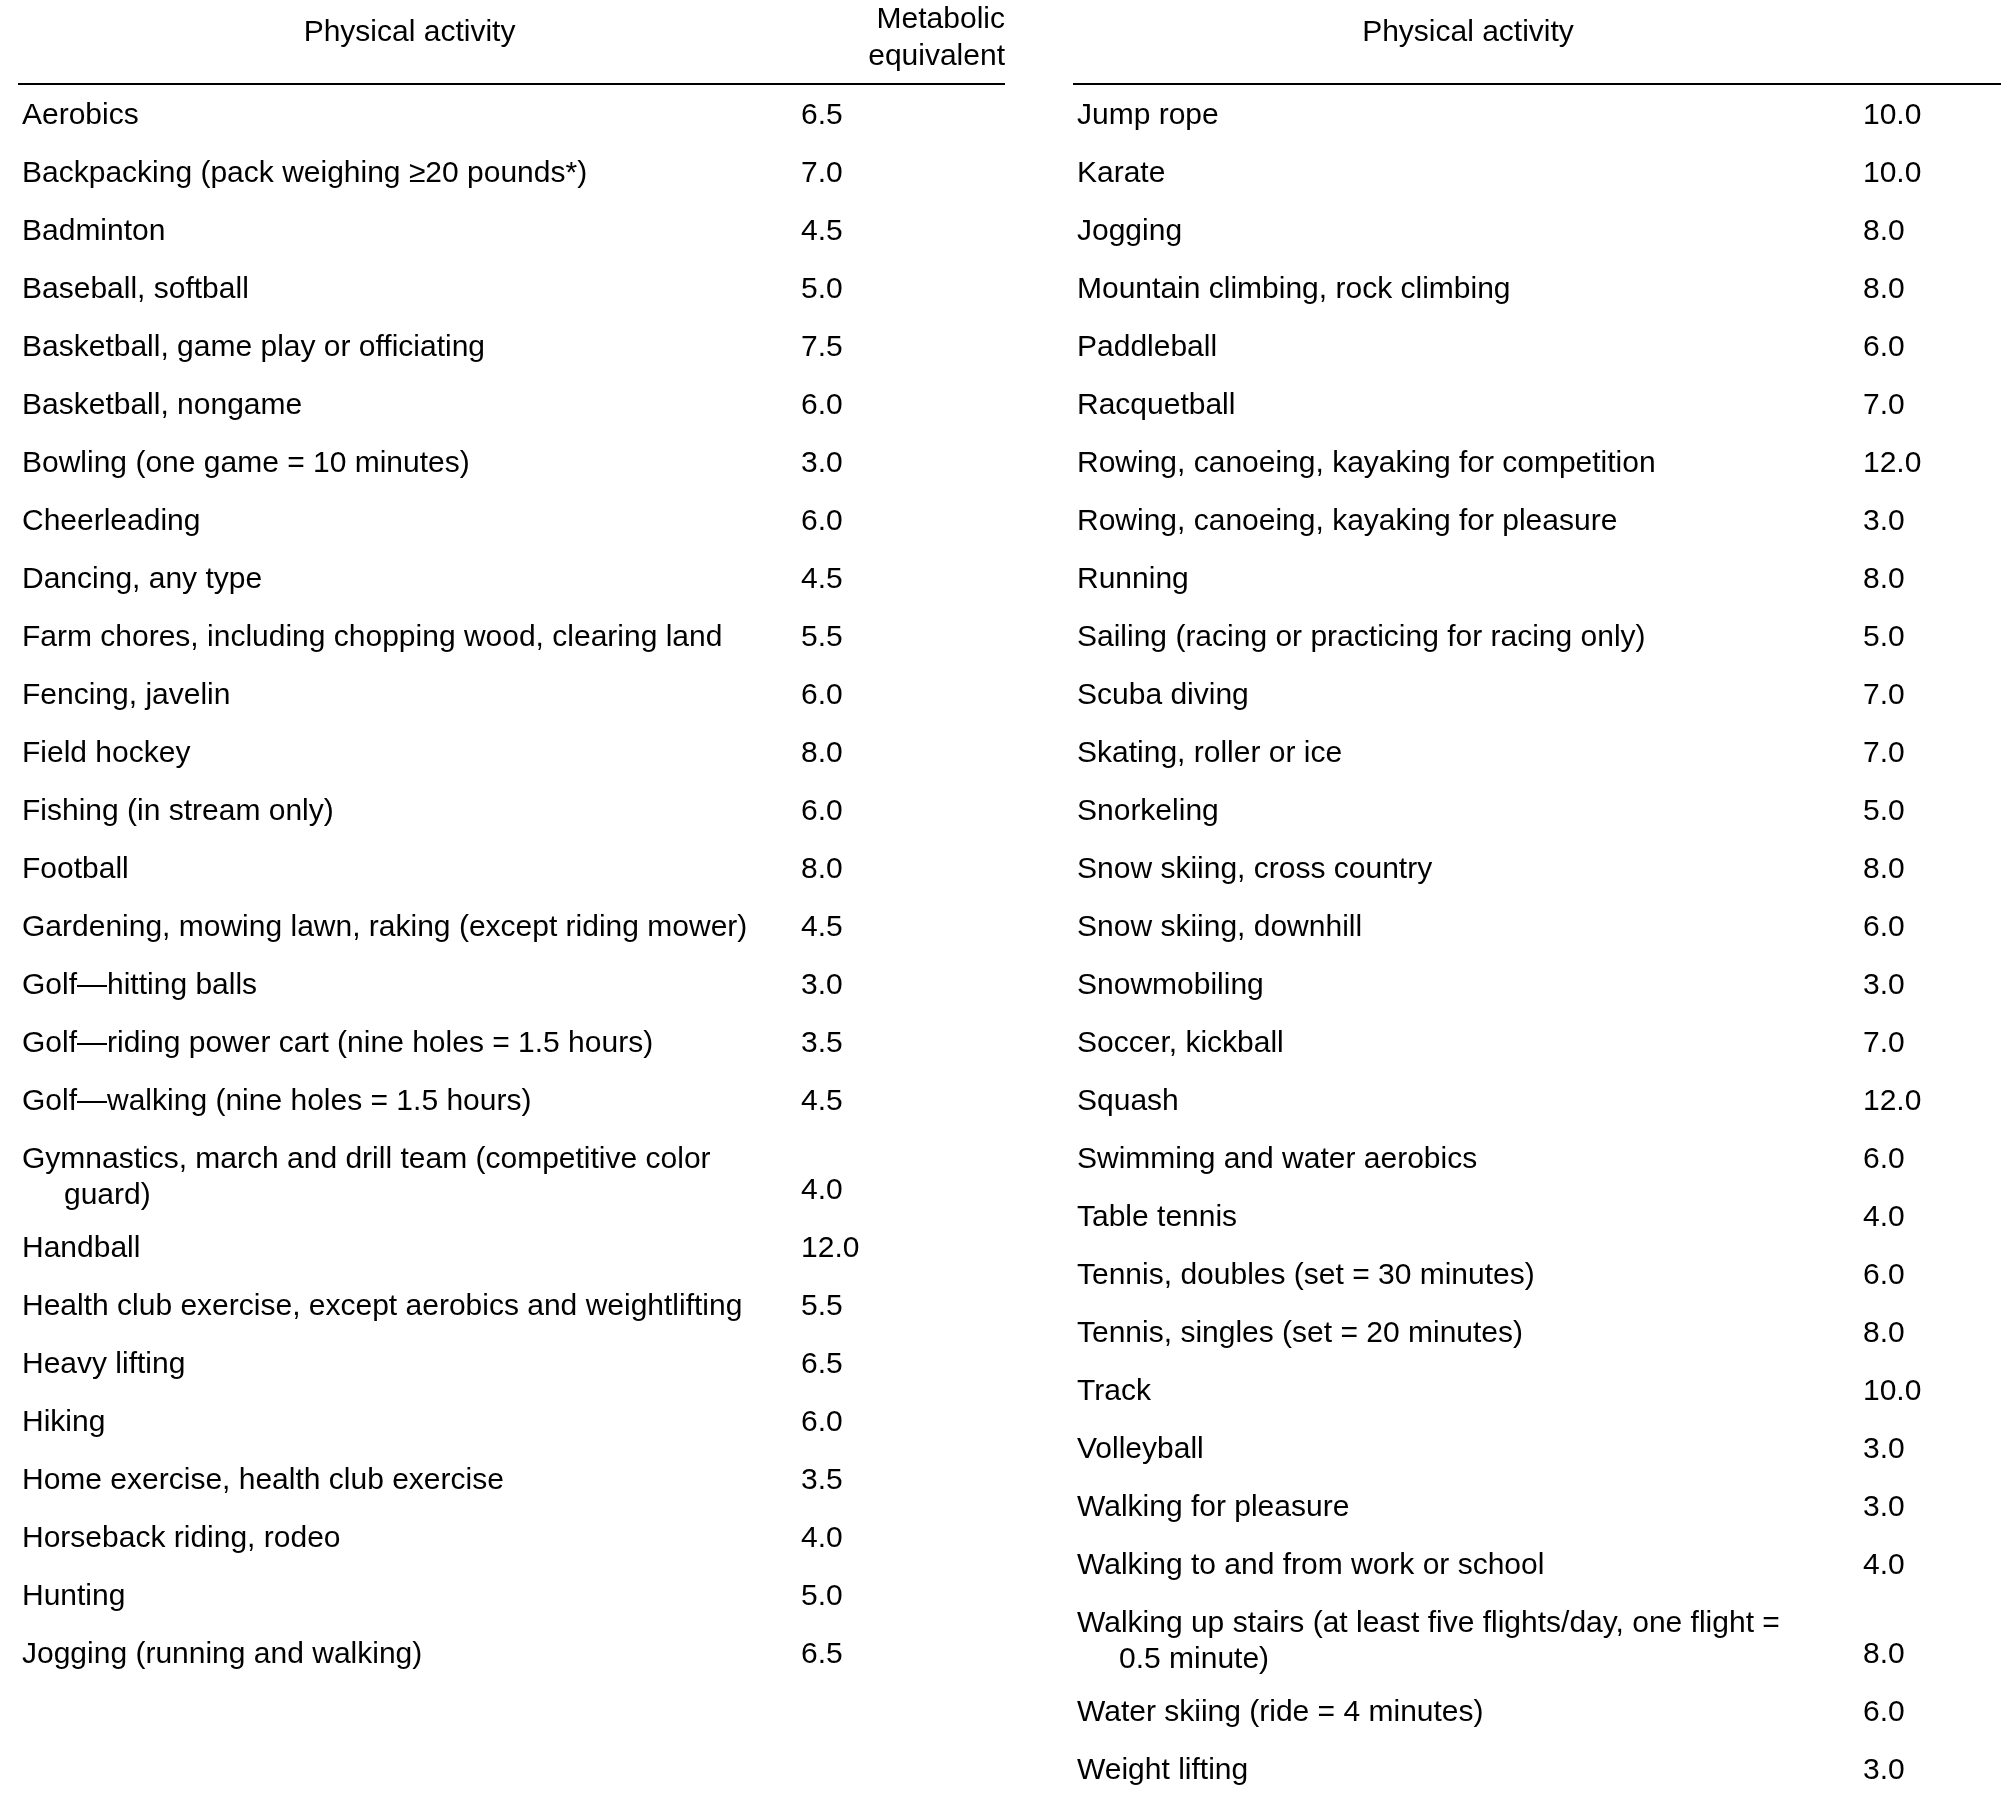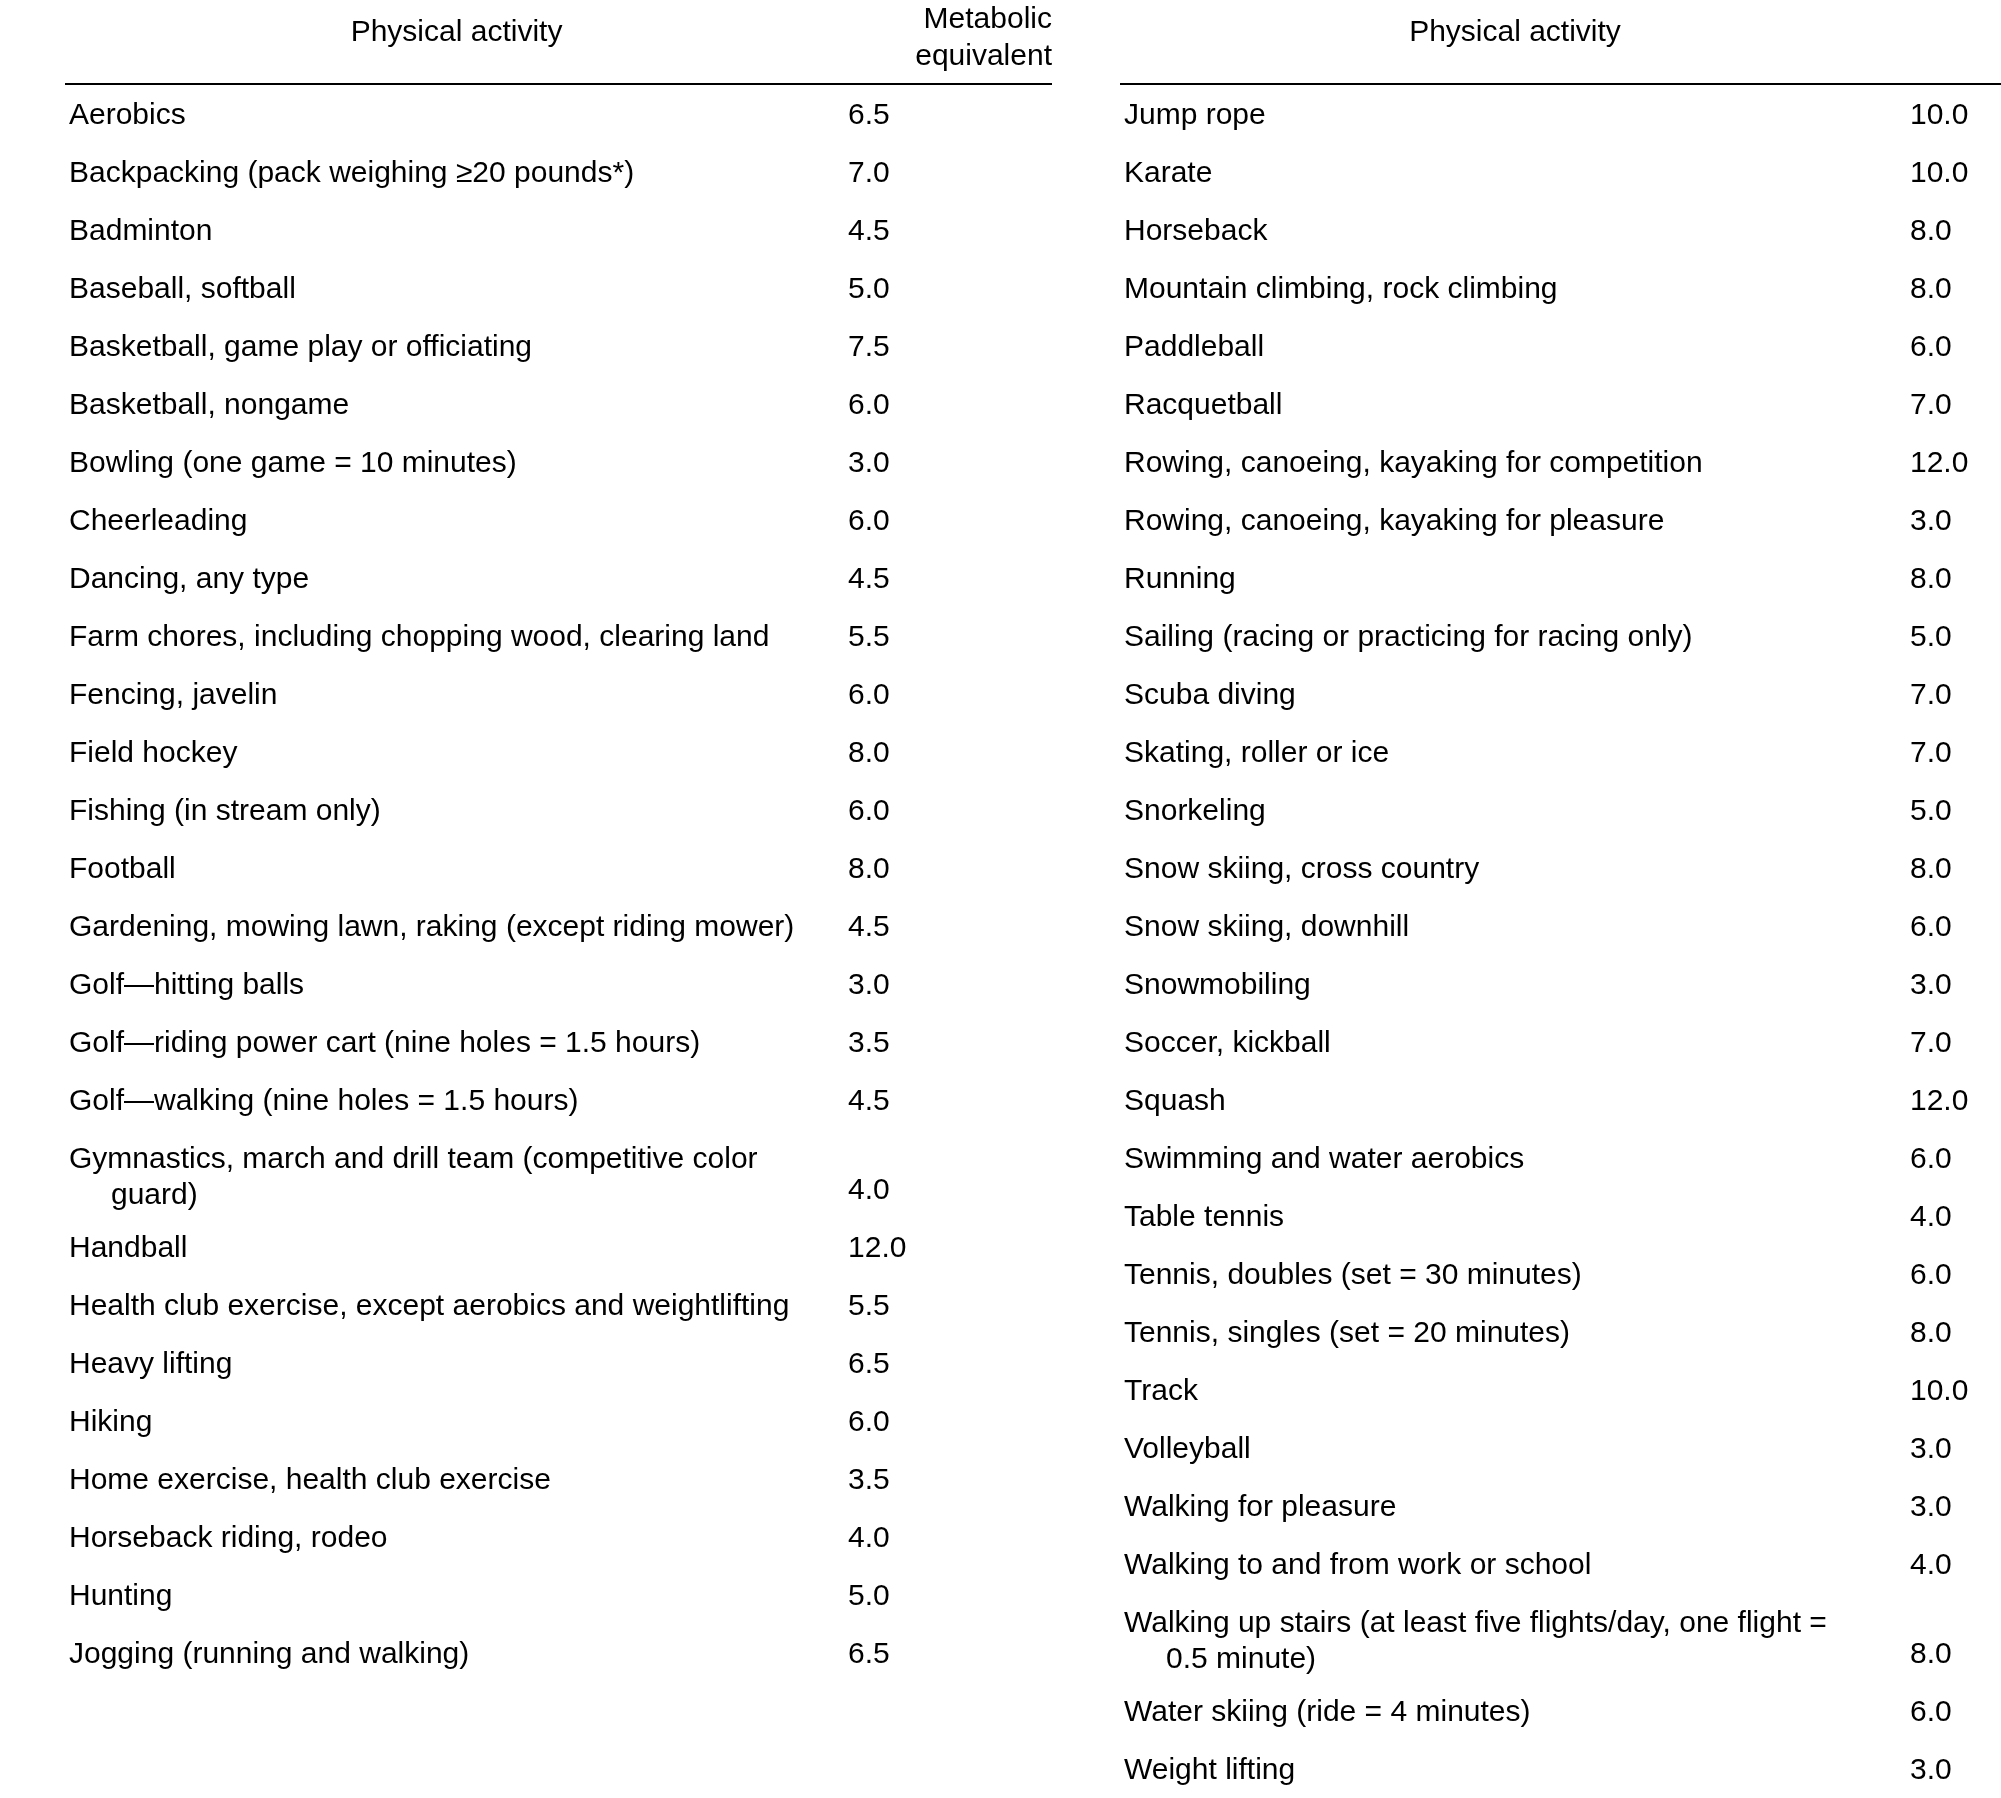--- a/index.html
+++ b/index.html
@@ -50,7 +50,6 @@
     border-collapse: collapse;
     width: 100%;
     table-layout: fixed;
-    margin-left: 47px;
   }
   .panel-right table.tbl {
     width: 1060px; 

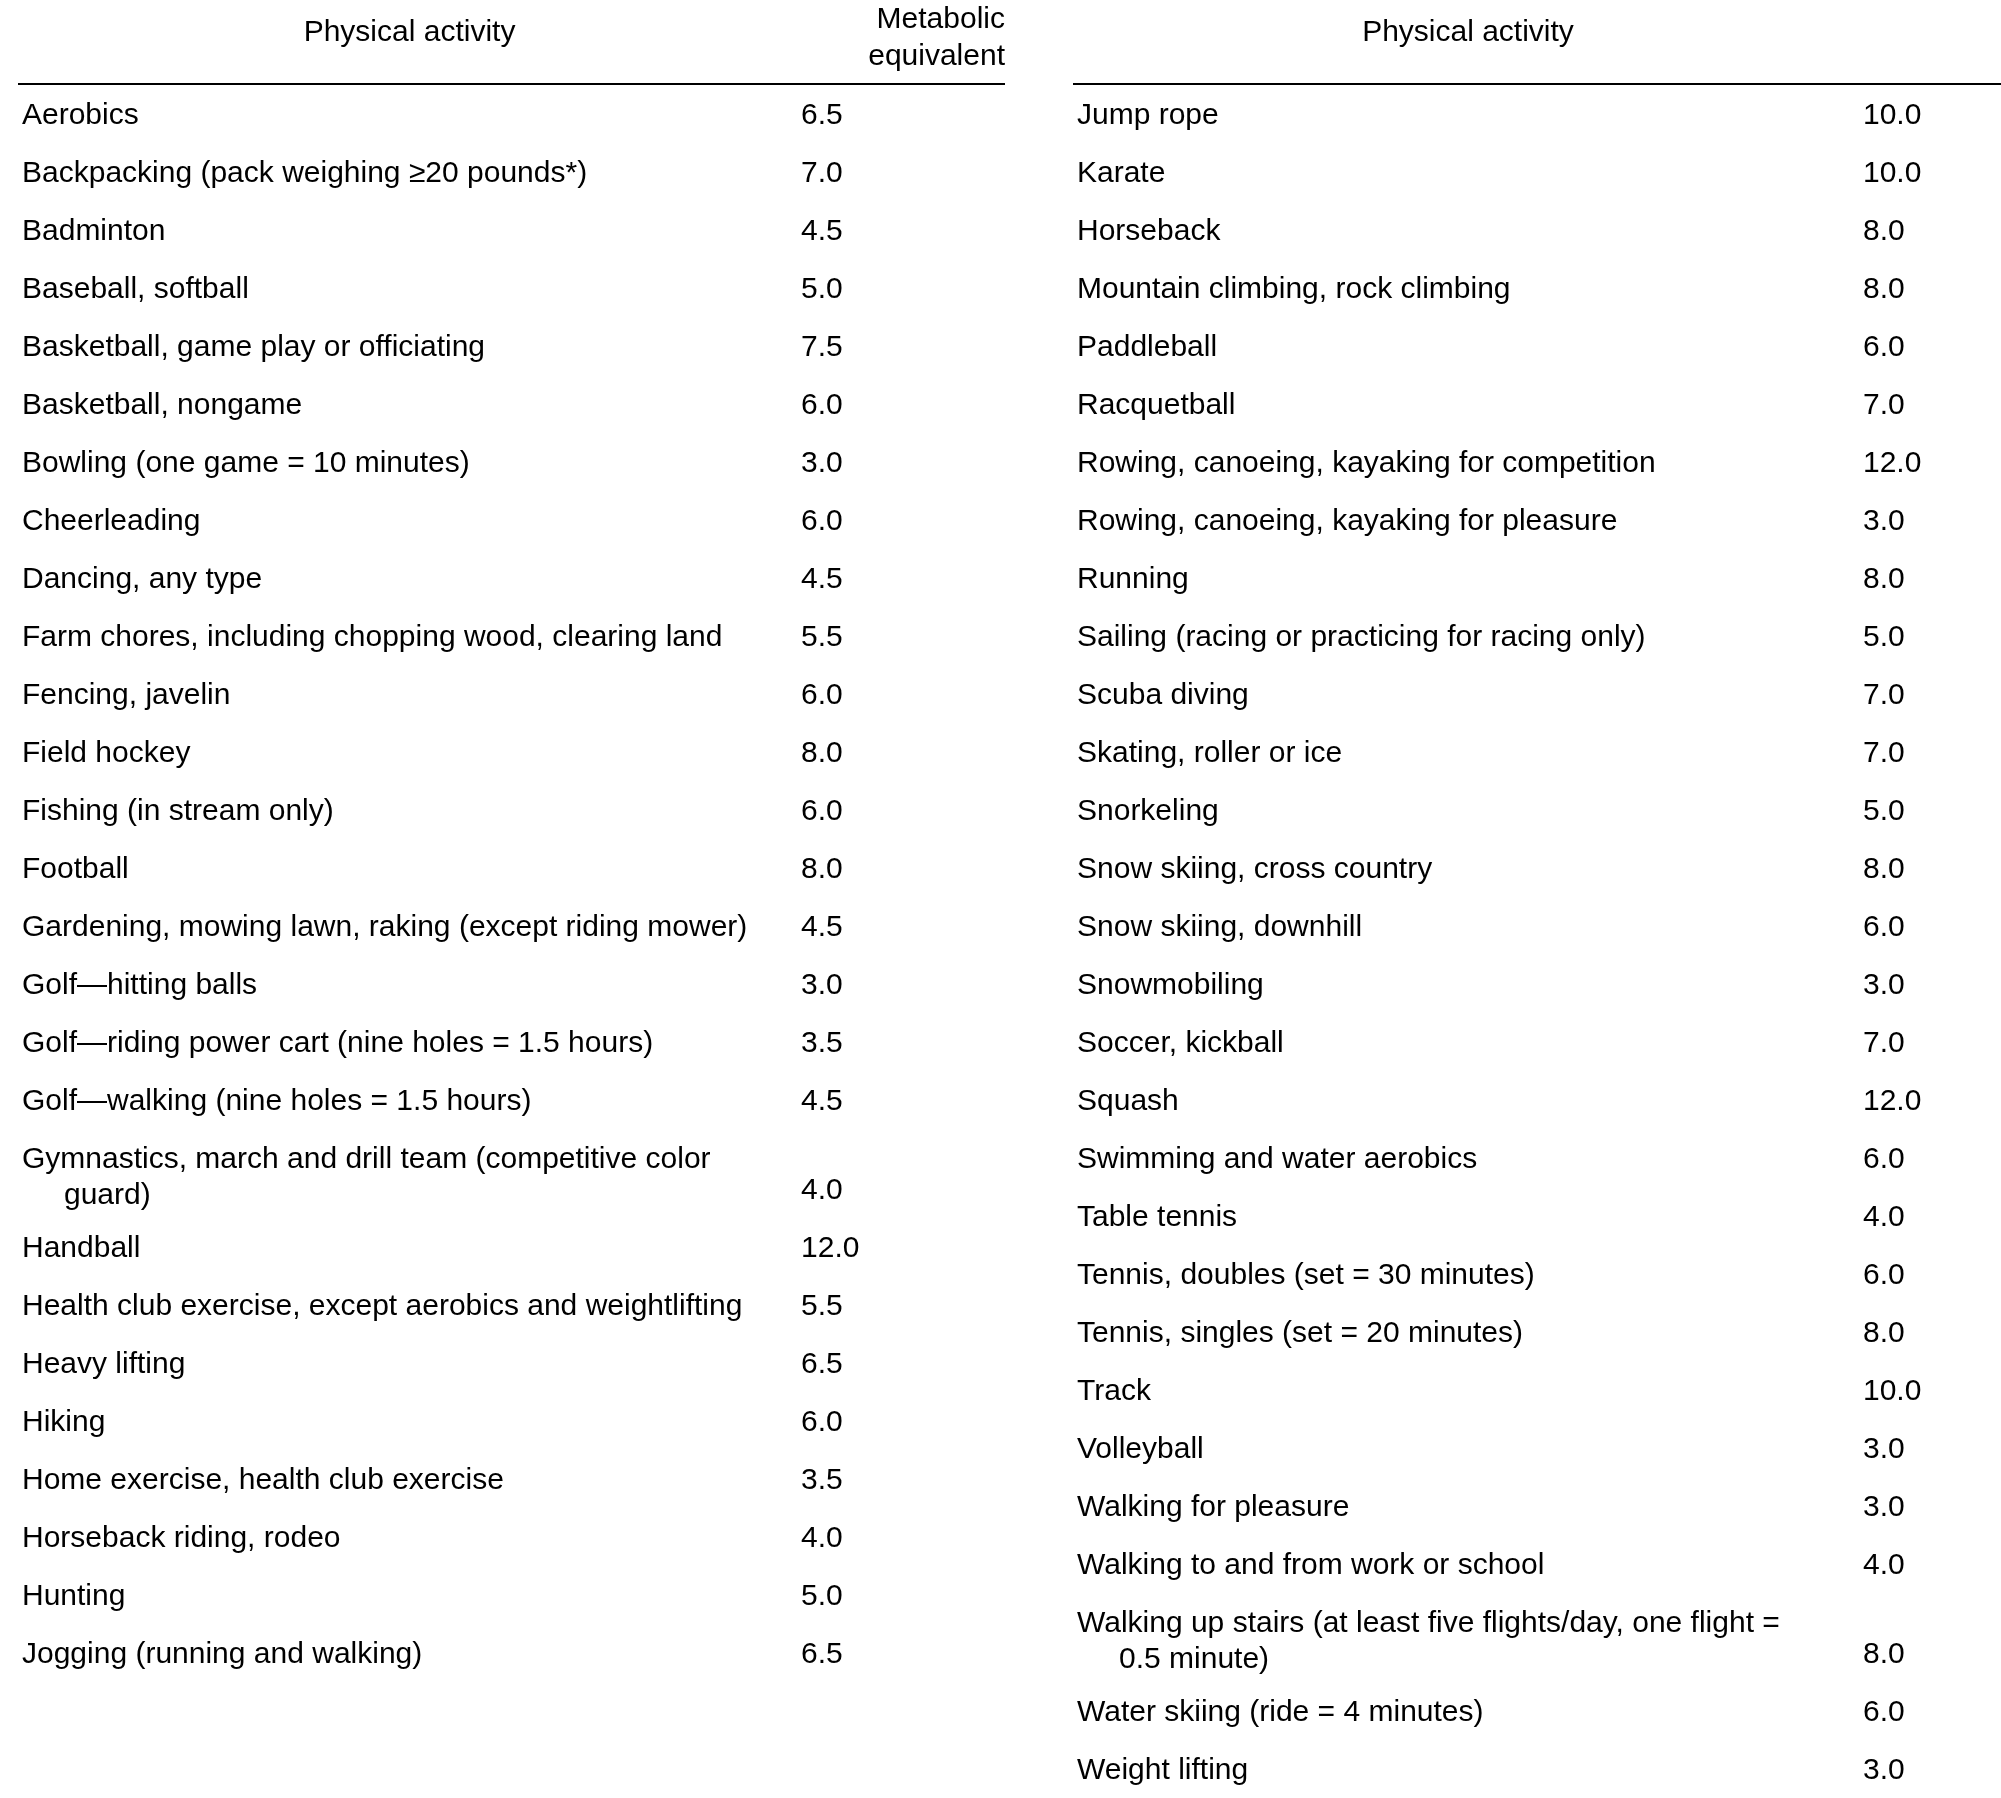--- a/index.html
+++ b/index.html
@@ -285,7 +285,7 @@
             <td class="met">10.0</td>
           </tr>
           <tr>
-            <td class="activity"><span>Horseback</span></td>
+            <td class="activity"><span>Jogging</span></td>
             <td class="met">8.0</td>
           </tr>
           <tr>

